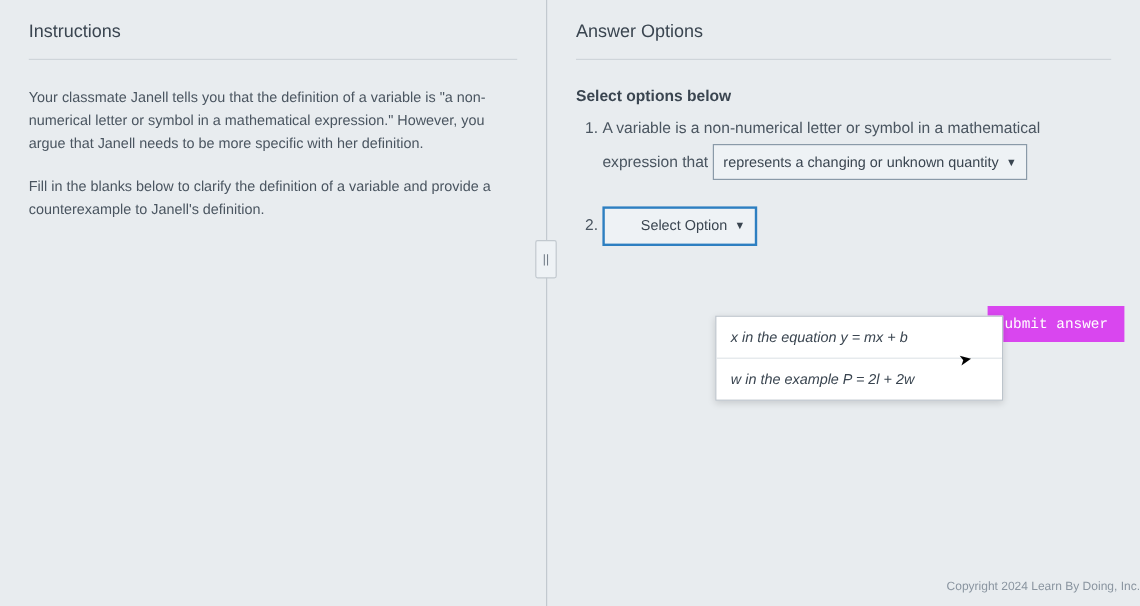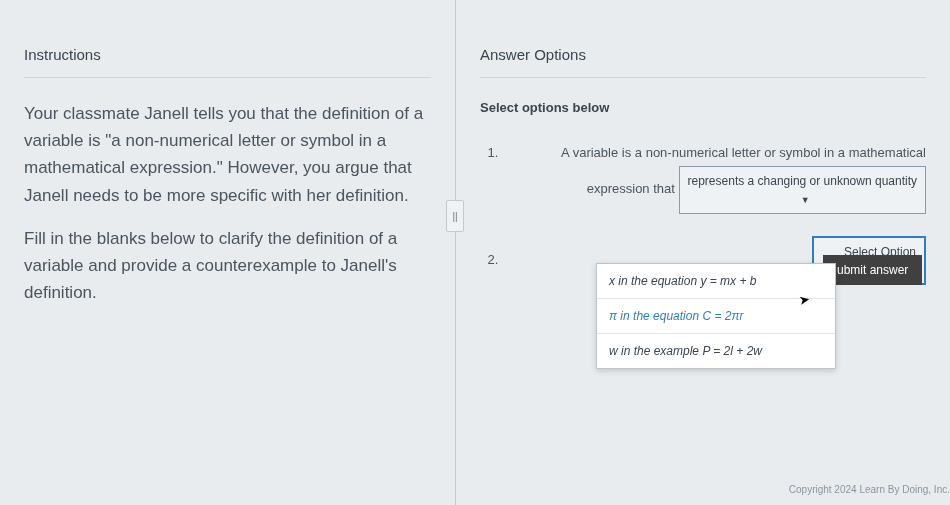--- a/index.html
+++ b/index.html
@@ -34,7 +34,6 @@
     padding-bottom: 14px;
     border-bottom: 1px solid #cfd5da;
     margin-bottom: 22px;
-    margin-top: 28px;
   }
   .instr-body {
     font-size: 17px;

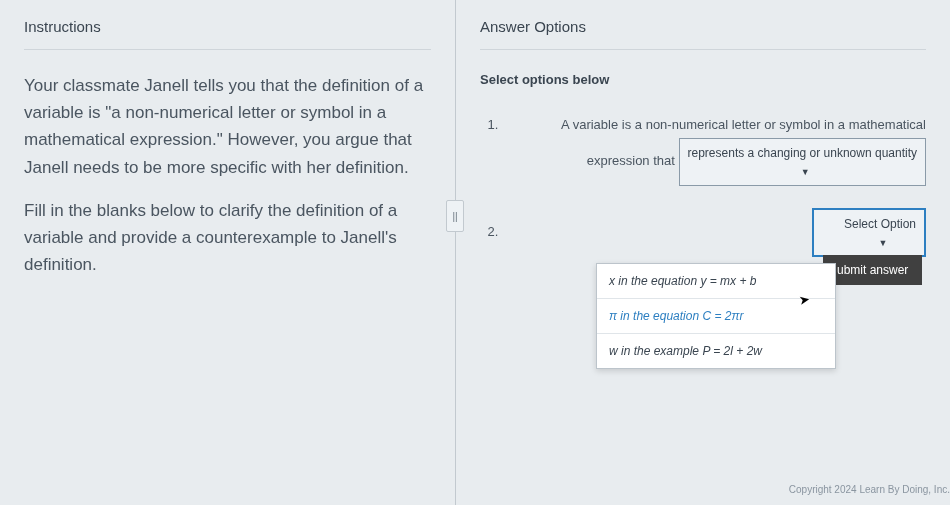--- a/index.html
+++ b/index.html
@@ -36,7 +36,7 @@
     margin-bottom: 22px;
   }
   .instr-body {
-    font-size: 17px;
+    font-size: 12px;
     line-height: 1.6;
     color: #4a5560;
   }

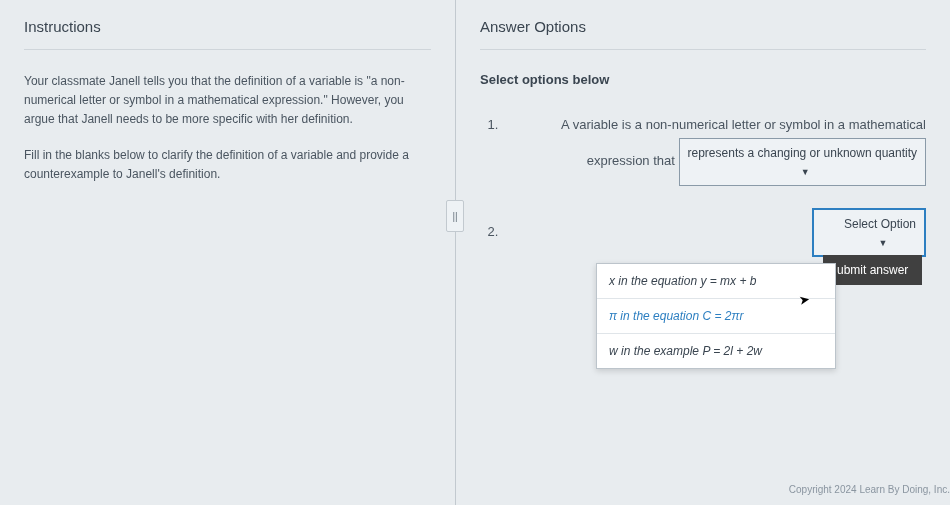--- a/index.html
+++ b/index.html
@@ -45,7 +45,7 @@
     font-size: 13px;
     font-weight: 600;
     color: #3a4550;
-    margin-bottom: 26px;
+    margin-bottom: 8px;
   }
   .question-list {
     list-style: decimal;

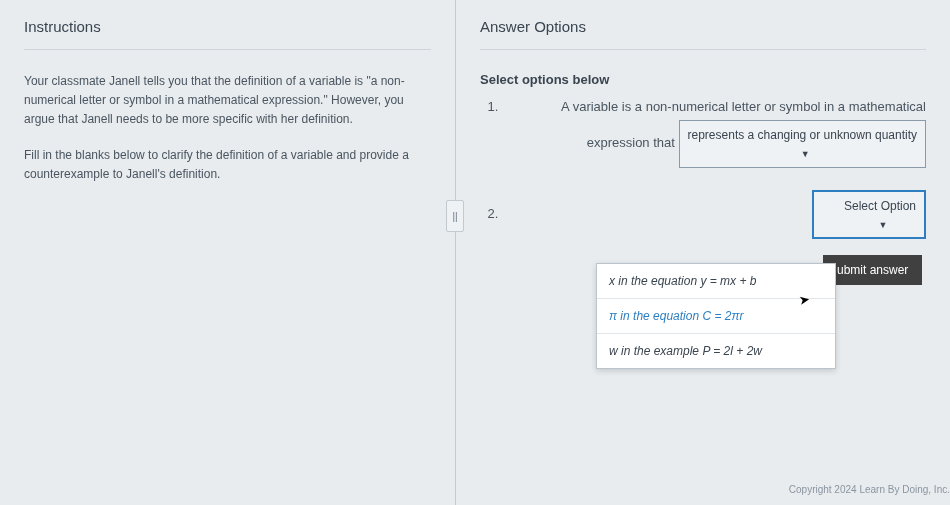--- a/index.html
+++ b/index.html
@@ -52,7 +52,6 @@
     padding-left: 22px;
     font-size: 13px;
     color: #4a5560;
-    text-align: right;
   }
   .question-list li {
     margin-bottom: 22px;

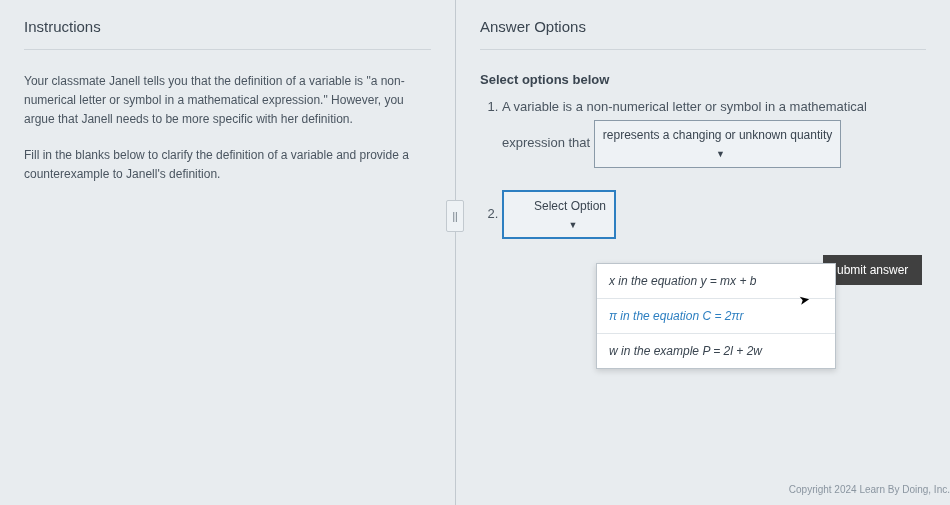--- a/index.html
+++ b/index.html
@@ -66,7 +66,6 @@
     font-size: 12px;
     color: #3a4550;
     vertical-align: middle;
-    flex-direction: column;
   }
   .select-box.active {
     border: 2px solid #2d7fc1;

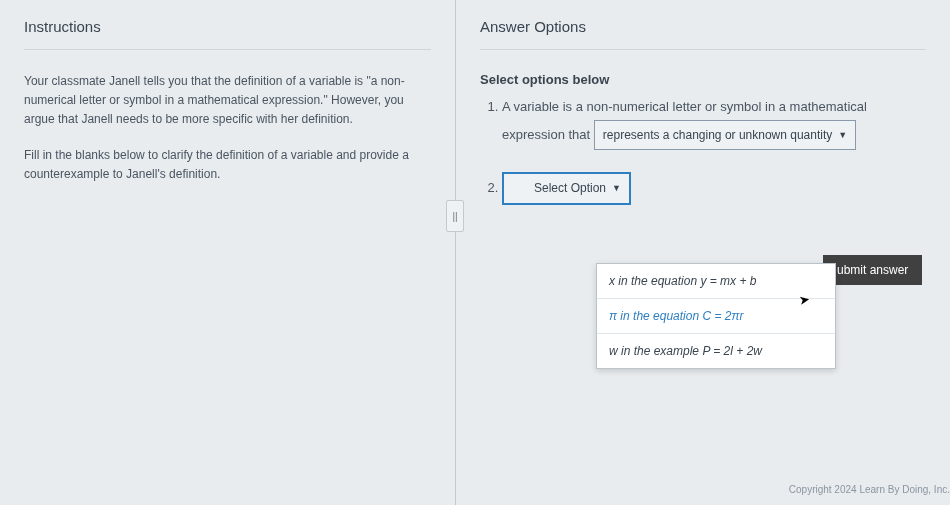--- a/index.html
+++ b/index.html
@@ -103,12 +103,13 @@
     position: absolute;
     left: 367px;
     top: 255px;
-    background: #404040;
+    background: #d946ef;
     color: #fff;
     font-size: 12px;
     padding: 8px 14px;
     border: none;
     z-index: 2;
+    font-family: Liberation Mono, monospace;
   }
   .collapse-handle {
     position: absolute;

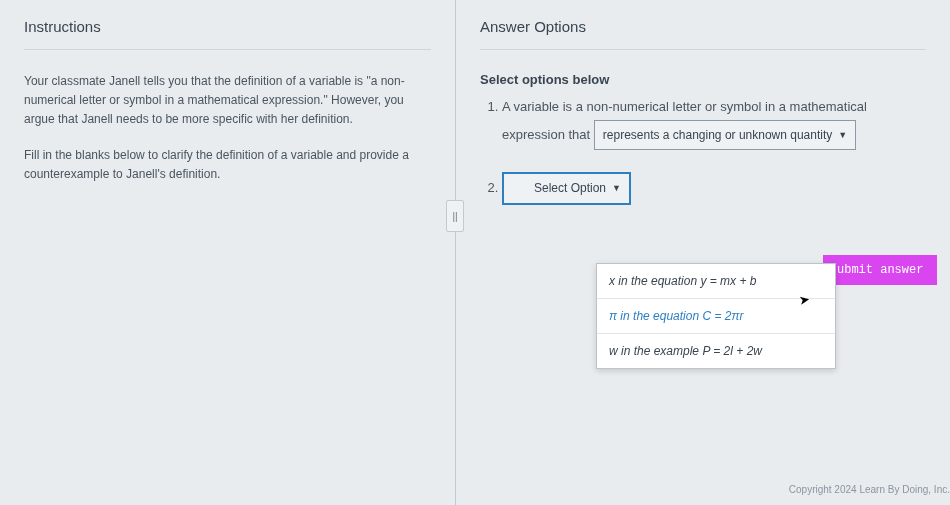--- a/index.html
+++ b/index.html
@@ -184,7 +184,6 @@
 
     <div class="dropdown-menu">
       <div class="dropdown-item">x in the equation y = mx + b</div>
-      <div class="dropdown-item hover">π in the equation C = 2πr</div>
       <div class="dropdown-item">w in the example P = 2l + 2w</div>
     </div>
 

